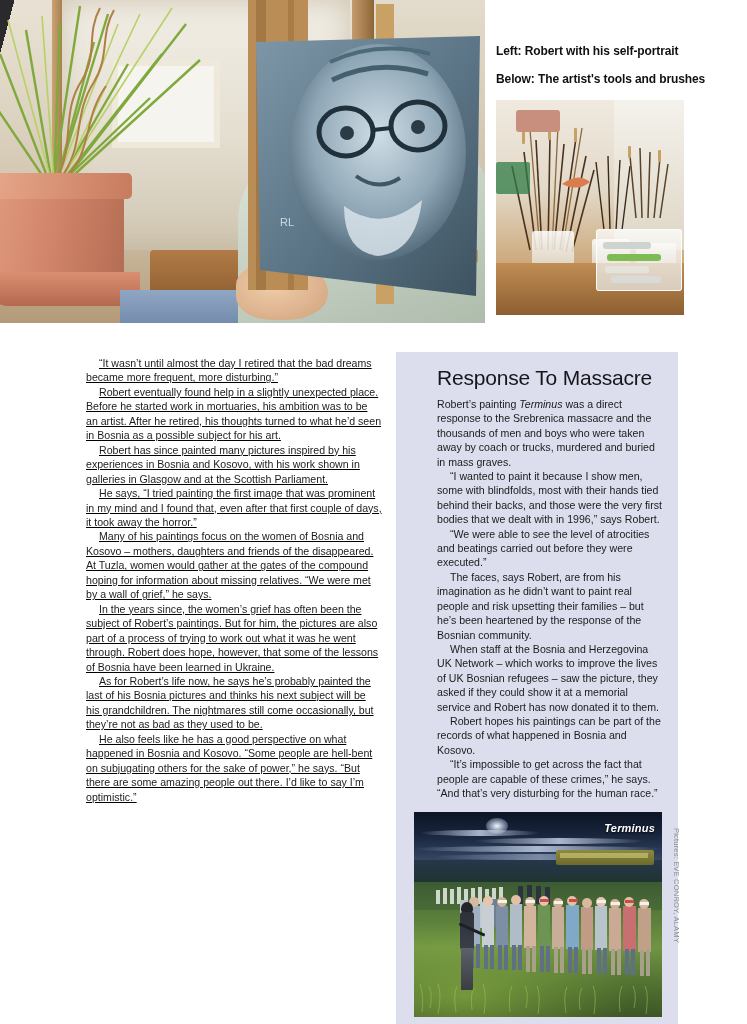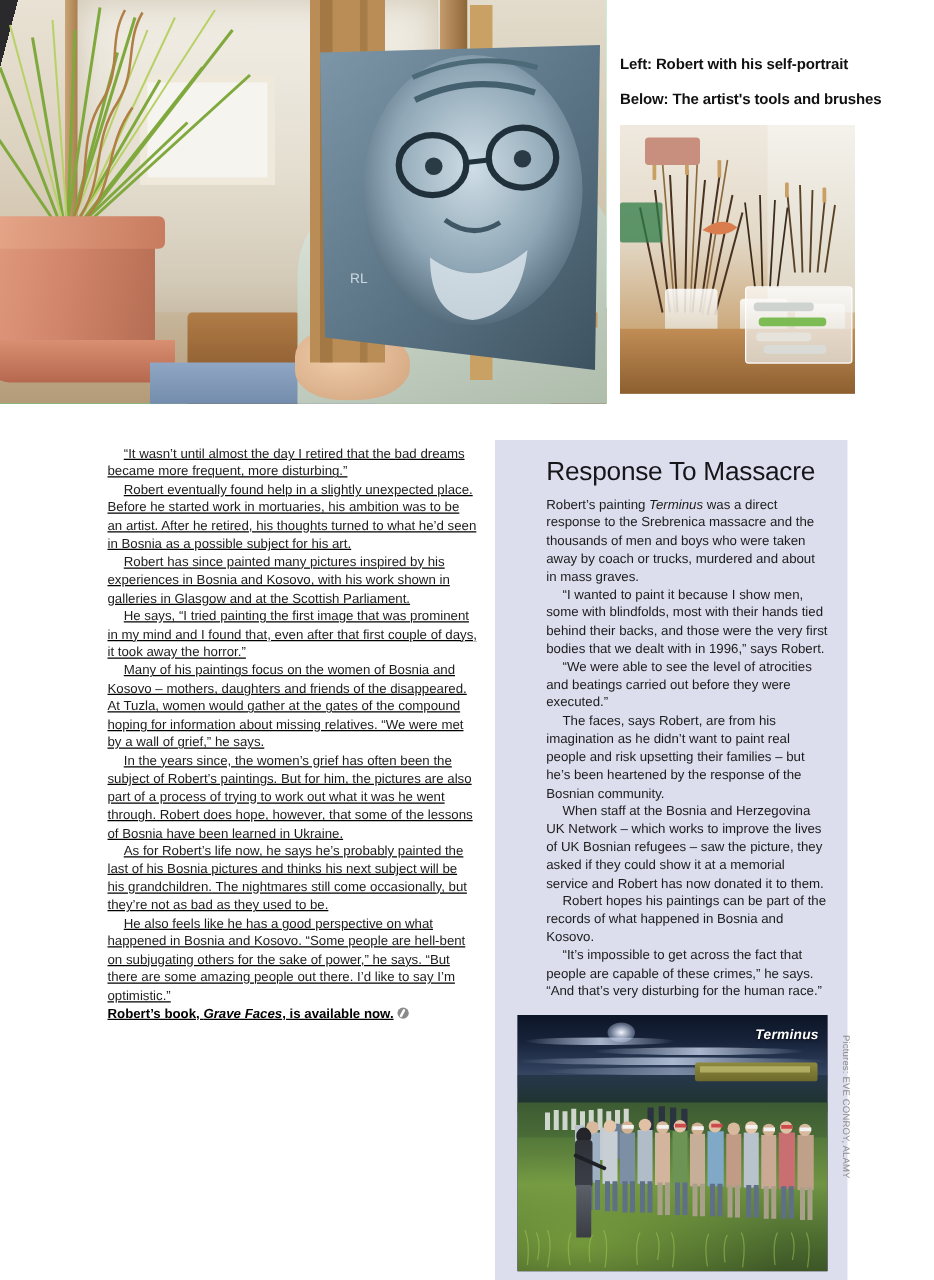--- a/index.html
+++ b/index.html
@@ -20,7 +20,7 @@
 
   .photo-portrait {
     position: absolute; left: 0; top: 0; width: 485px; height: 323px;
-    overflow: hidden; background: #22c55e;
+    overflow: hidden; background: #bef264;
   }
   .photo-brushes {
     position: absolute; left: 496px; top: 100px; width: 188px; height: 215px;

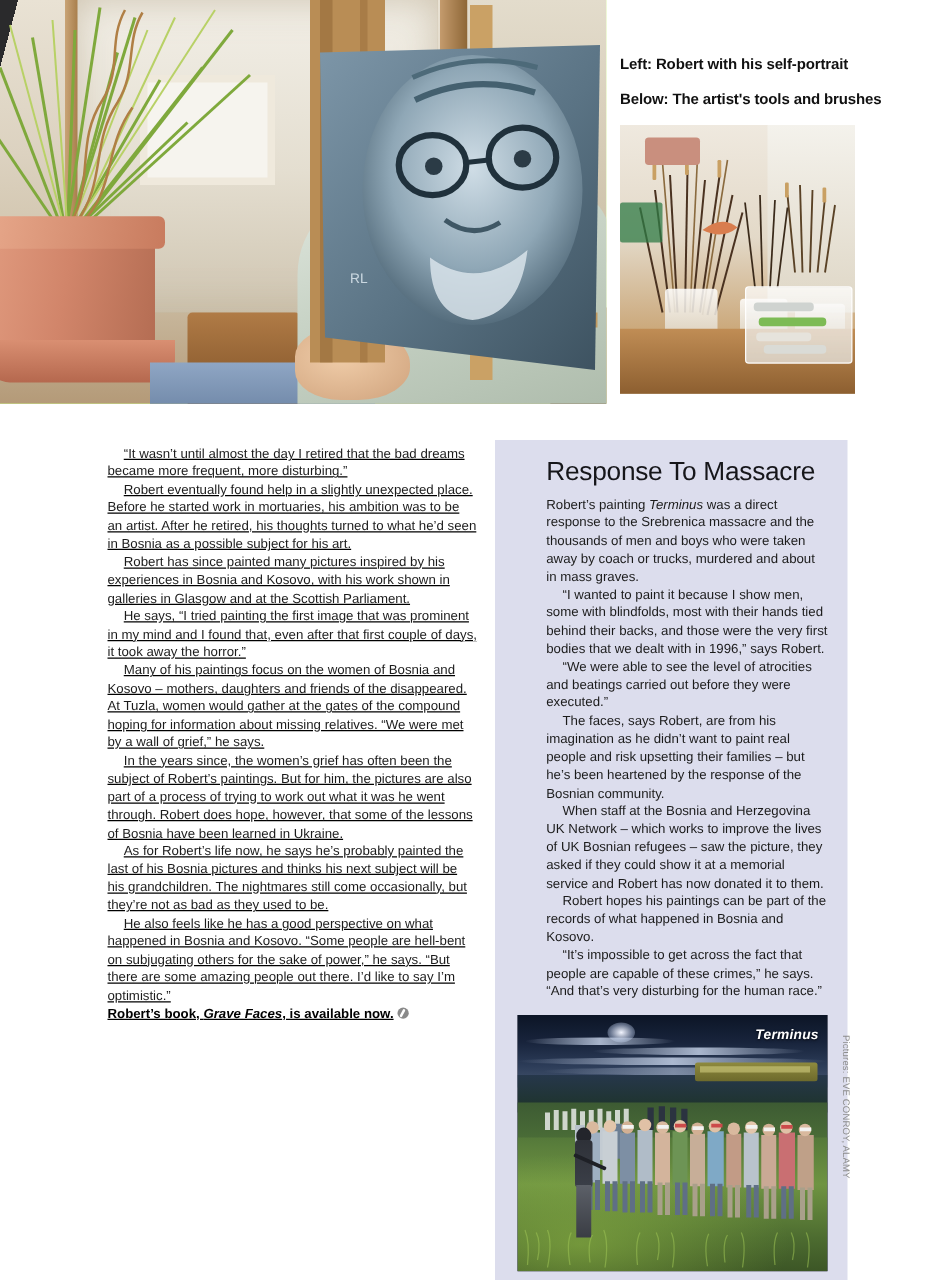--- a/index.html
+++ b/index.html
@@ -438,7 +438,7 @@
   <div class="sidebar">
     <div class="sidebar-inner">
       <h2 class="sb-title">Response To Massacre</h2>
-      <p class="sb-p first"><span>Robert’s painting </span><span class="ital">Terminus</span><span> was a direct response to the Srebrenica massacre and the thousands of men and boys who were taken away by coach or trucks, murdered and about in mass graves.</span></p>
+      <p class="sb-p first"><span>Robert’s painting </span><span class="ital">Terminus</span><span> was a direct response to the Srebrenica massacre and the thousands of men and boys who were taken away by coach or trucks, murdered and buried in mass graves.</span></p>
       <p class="sb-p">“I wanted to paint it because I show men, some with blindfolds, most with their hands tied behind their backs, and those were the very first bodies that we dealt with in 1996,” says Robert.</p>
       <p class="sb-p">“We were able to see the level of atrocities and beatings carried out before they were executed.”</p>
       <p class="sb-p">The faces, says Robert, are from his imagination as he didn’t want to paint real people and risk upsetting their families – but he’s been heartened by the response of the Bosnian community.</p>

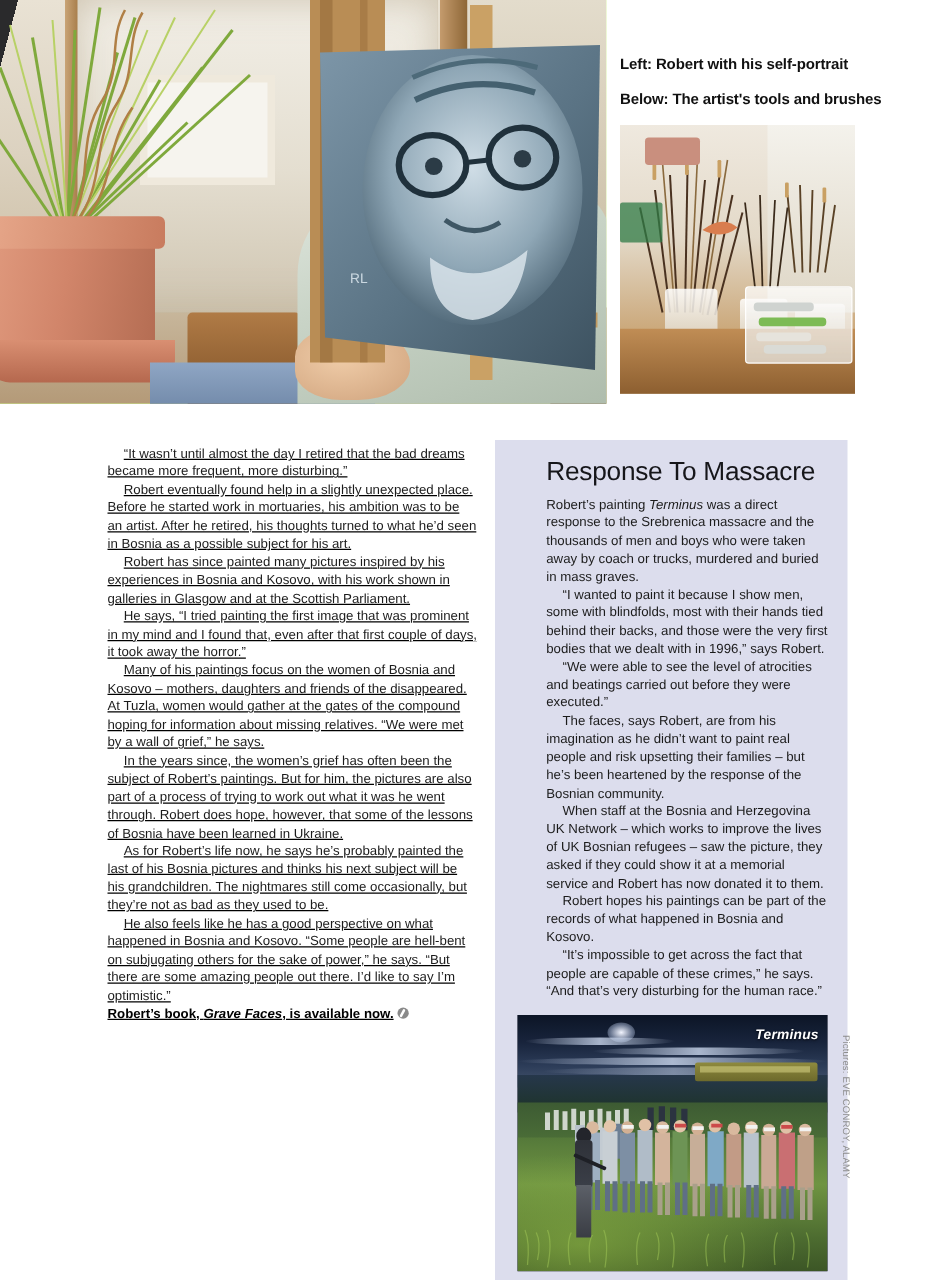--- a/index.html
+++ b/index.html
@@ -432,7 +432,6 @@
     <p class="body-p">In the years since, the women’s grief has often been the subject of Robert’s paintings. But for him, the pictures are also part of a process of trying to work out what it was he went through. Robert does hope, however, that some of the lessons of Bosnia have been learned in Ukraine.</p>
     <p class="body-p">As for Robert’s life now, he says he’s probably painted the last of his Bosnia pictures and thinks his next subject will be his grandchildren. The nightmares still come occasionally, but they’re not as bad as they used to be.</p>
     <p class="body-p">He also feels like he has a good perspective on what happened in Bosnia and Kosovo. “Some people are hell-bent on subjugating others for the sake of power,” he says. “But there are some amazing people out there. I’d like to say I’m optimistic.”</p>
-    <p class="signoff"><span>Robert’s book, </span><span class="ital">Grave Faces</span><span>, is available now.</span><span class="endmark"></span></p>
   </div>
 
   <div class="sidebar">

